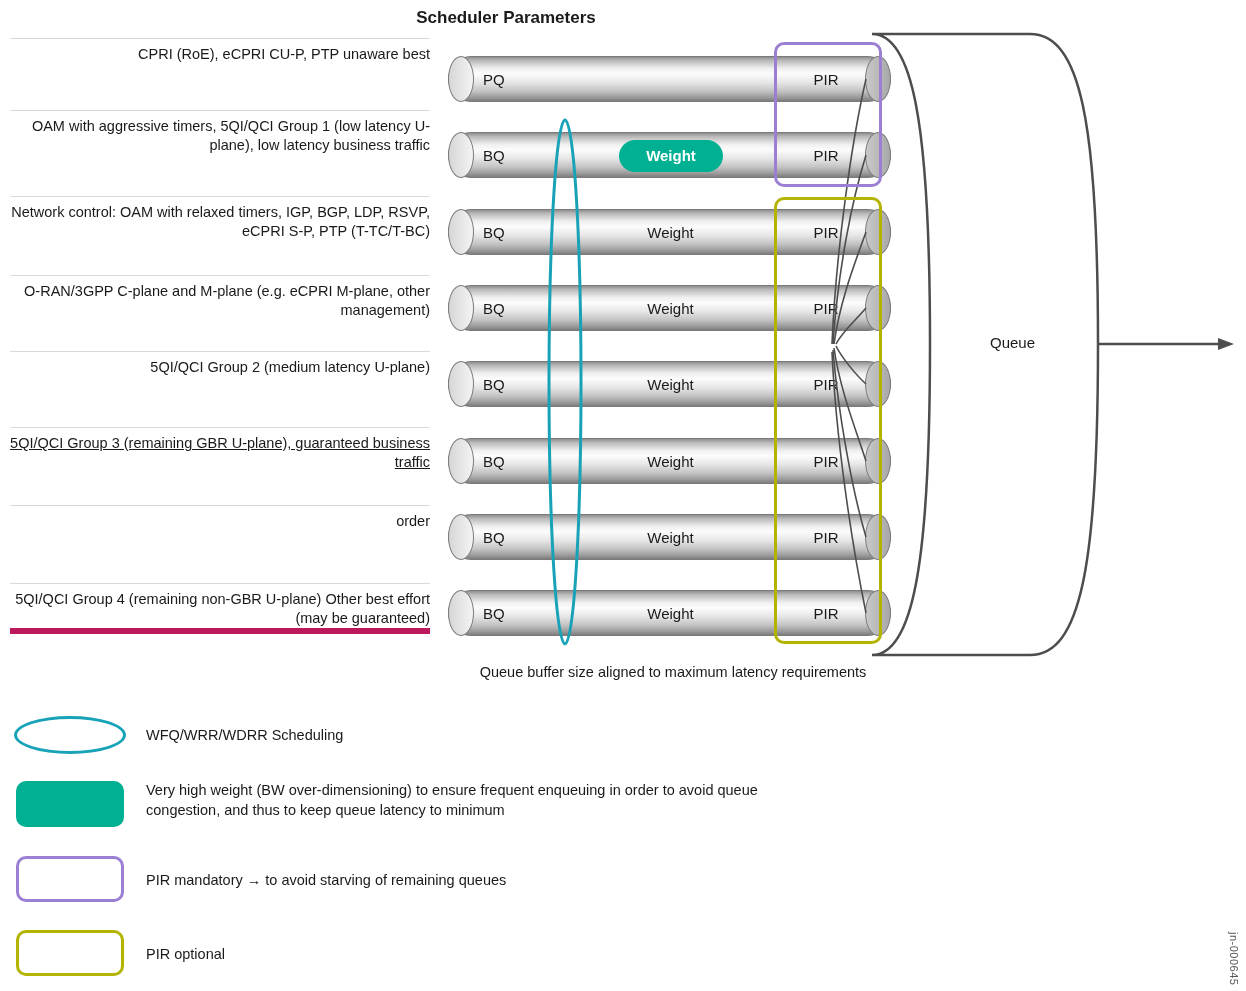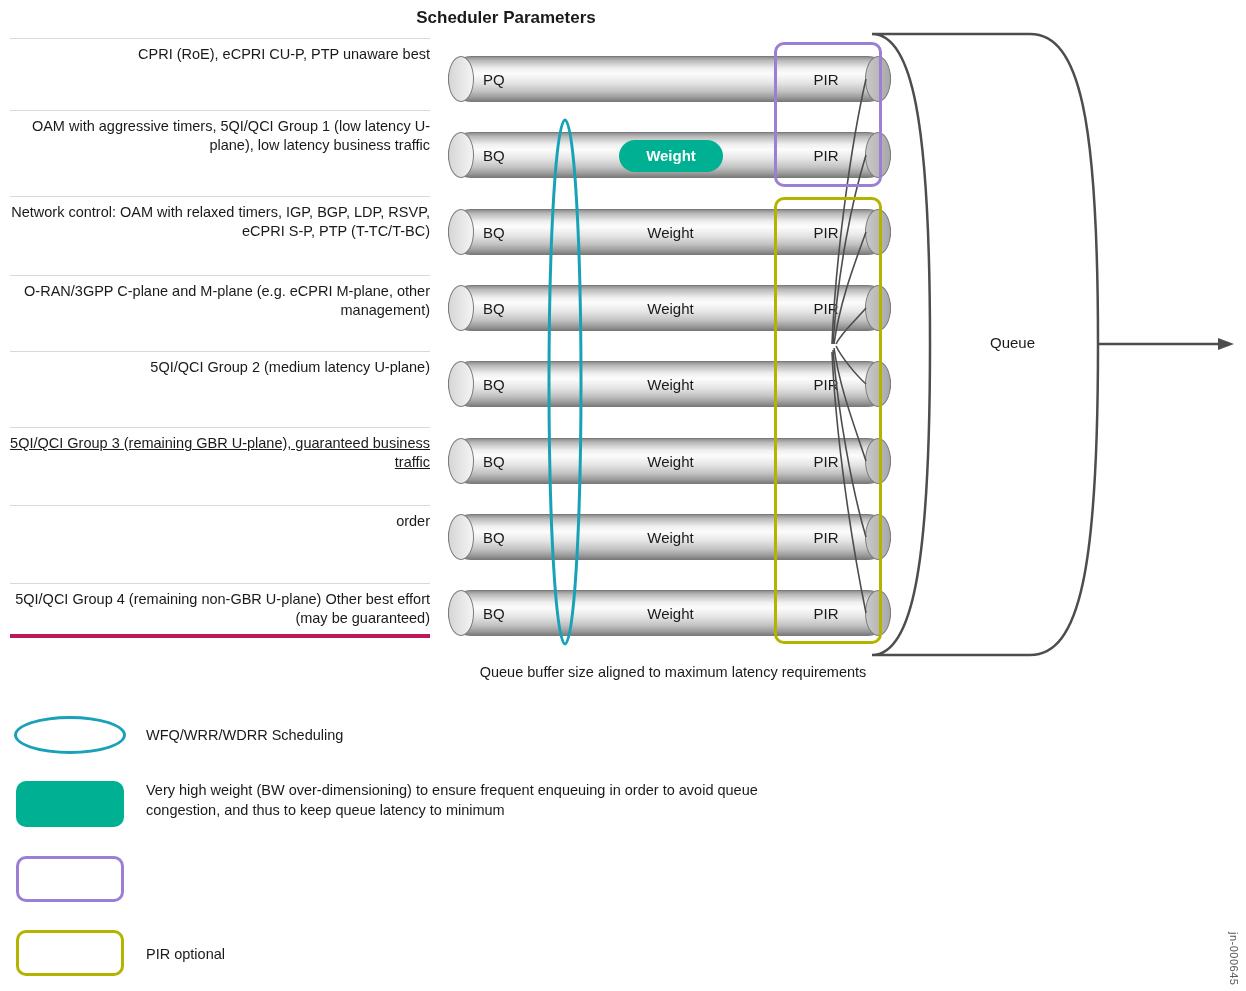--- a/index.html
+++ b/index.html
@@ -36,7 +36,7 @@
     border-top: 1px solid #d9d9d9;
     padding-top: 6px;
   }
-  .row-label.last { border-bottom: 4px solid #be185d; padding-bottom: 6px; }
+  .row-label.last { border-bottom: 6px solid #be185d; }
 
   
   .queue {

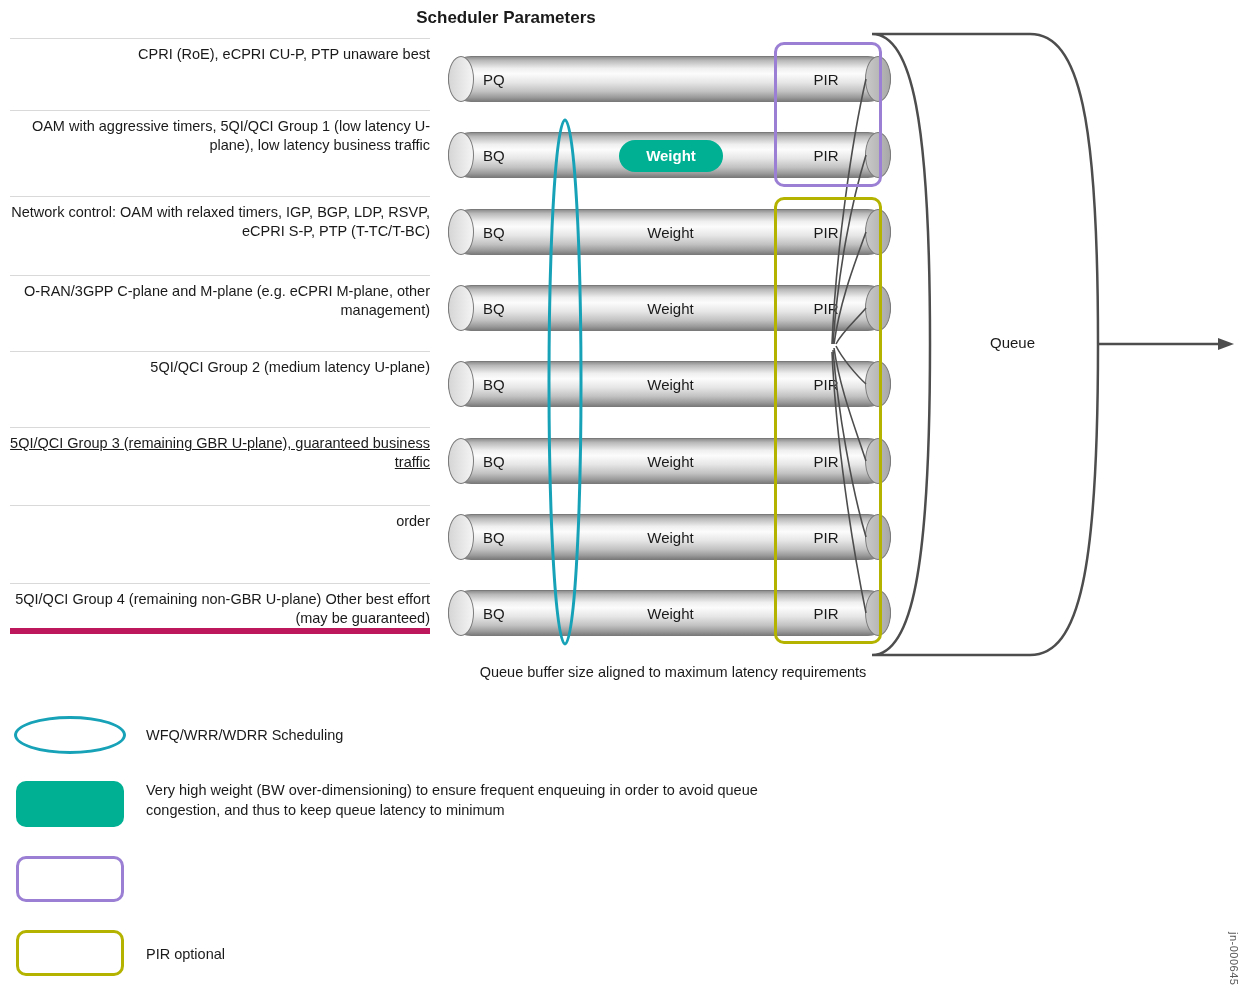--- a/index.html
+++ b/index.html
@@ -334,6 +334,7 @@
 
 <div class="legend-item" style="top:856px; left:0; width:1246px; height:60px;">
   <div class="swatch-purple" style="top:0;"></div>
+  <div class="legend-text" style="top:14px; width:680px;">PIR mandatory → to avoid starving of remaining queues</div>
 </div>
 
 <div class="legend-item" style="top:930px; left:0; width:1246px; height:60px;">

